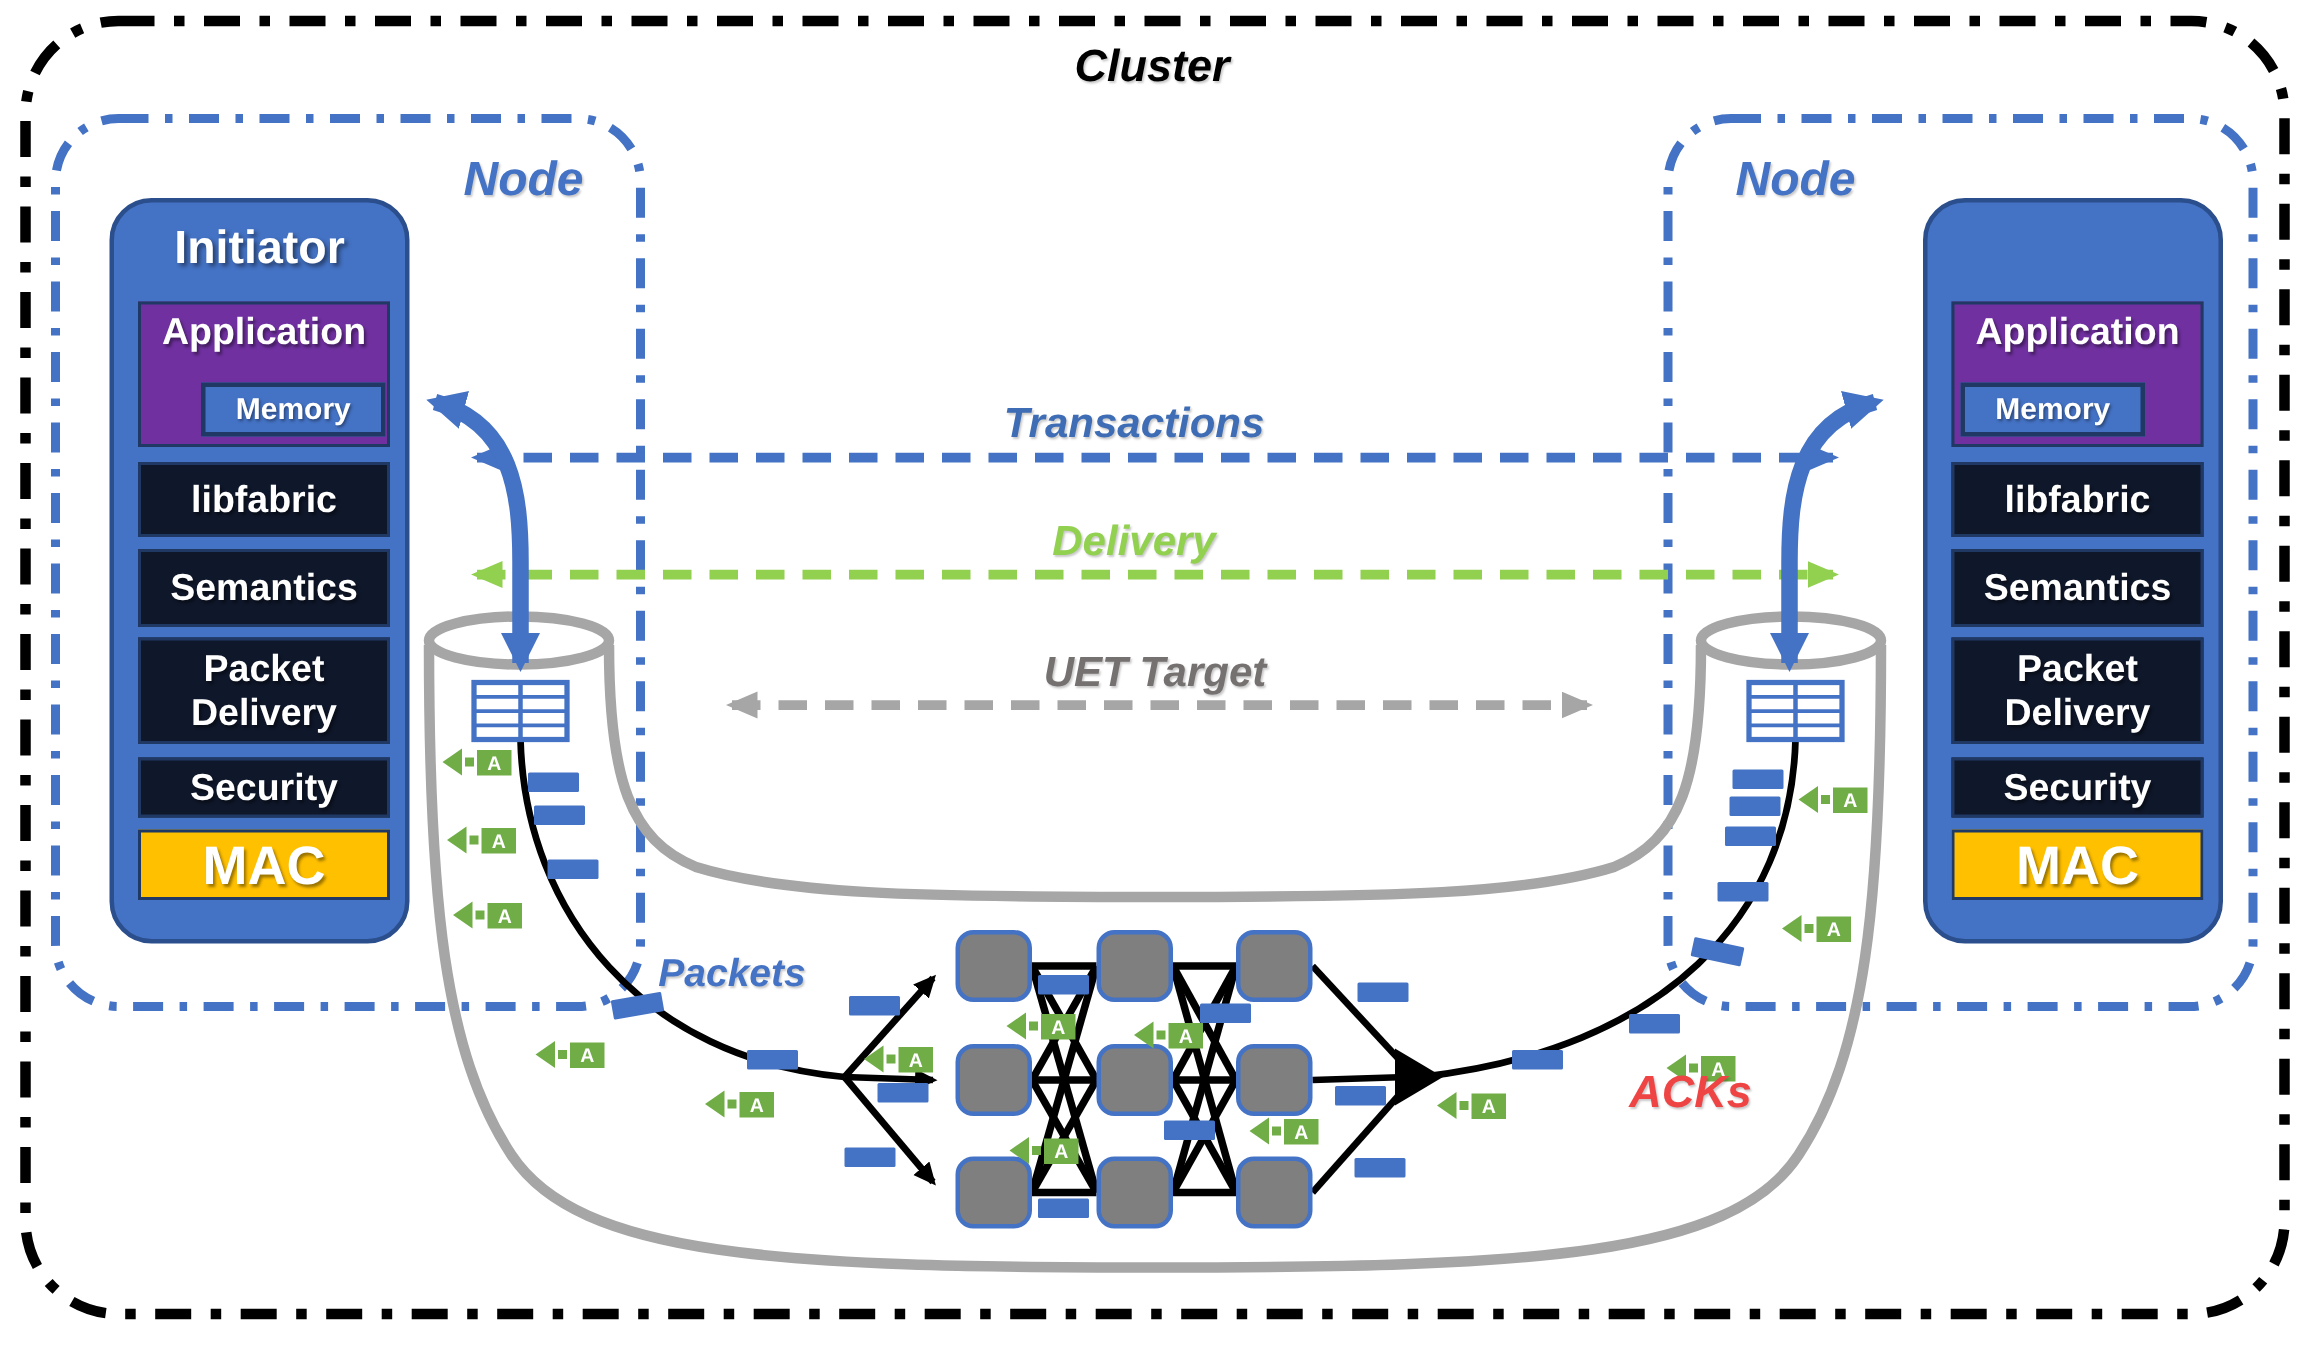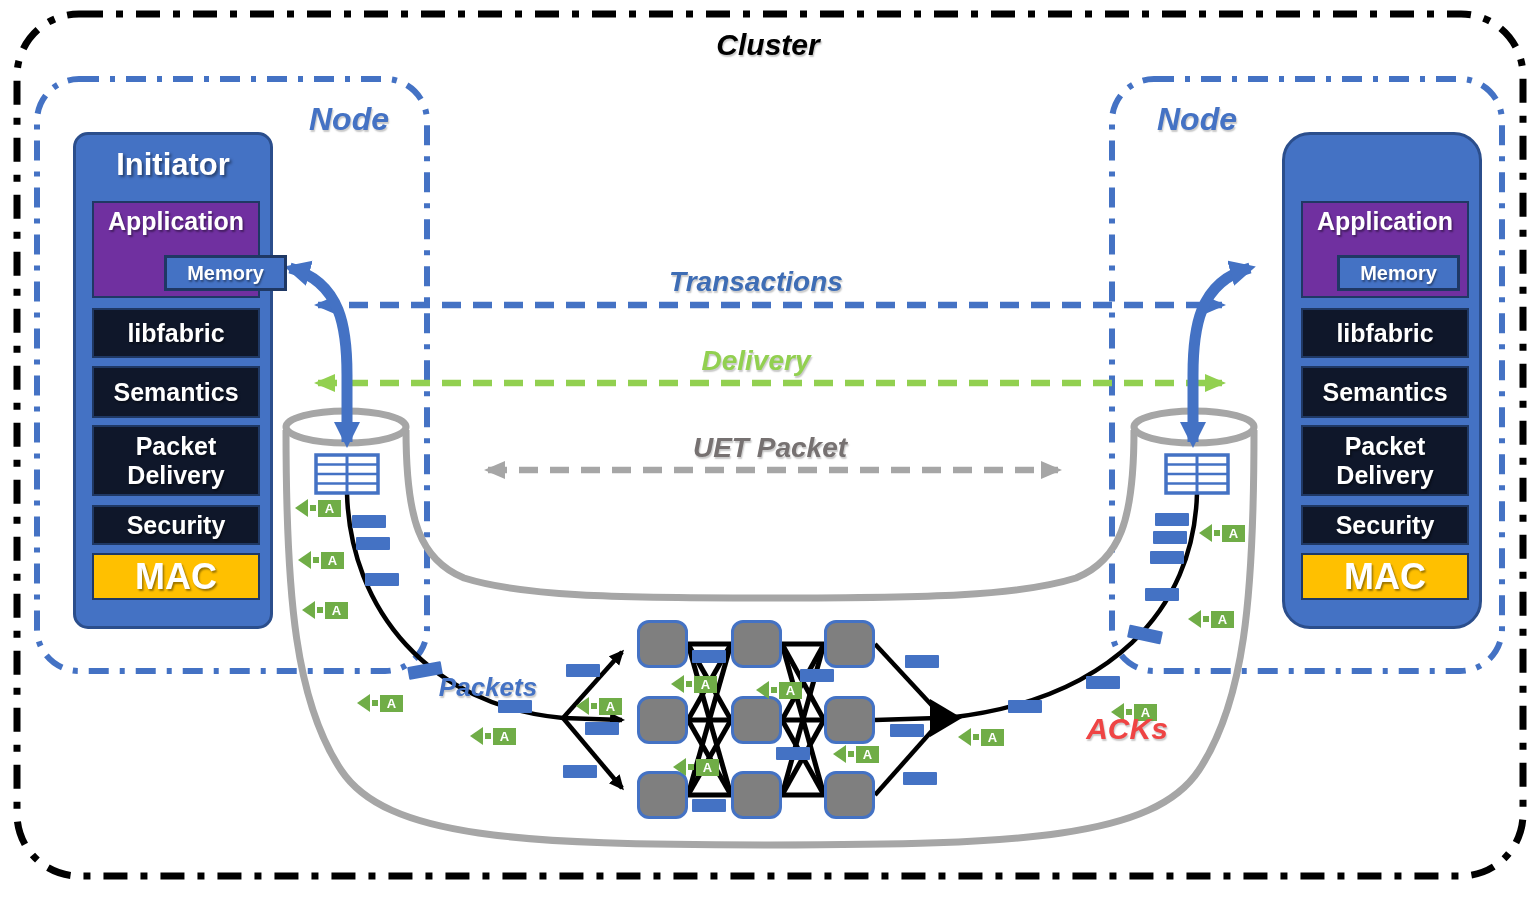--- a/index.html
+++ b/index.html
@@ -259,7 +259,7 @@
       <span class="ack-a">A</span>
     </div>
 
-  <div class="stack" style="left:73px;top:132px;border-radius:15px;">
+  <div class="stack" style="left:73px;top:132px;">
     <div class="stack-title">Initiator</div>
     <div class="layer purple" style="top:66px;height:97px;">
       <span>Application</span>

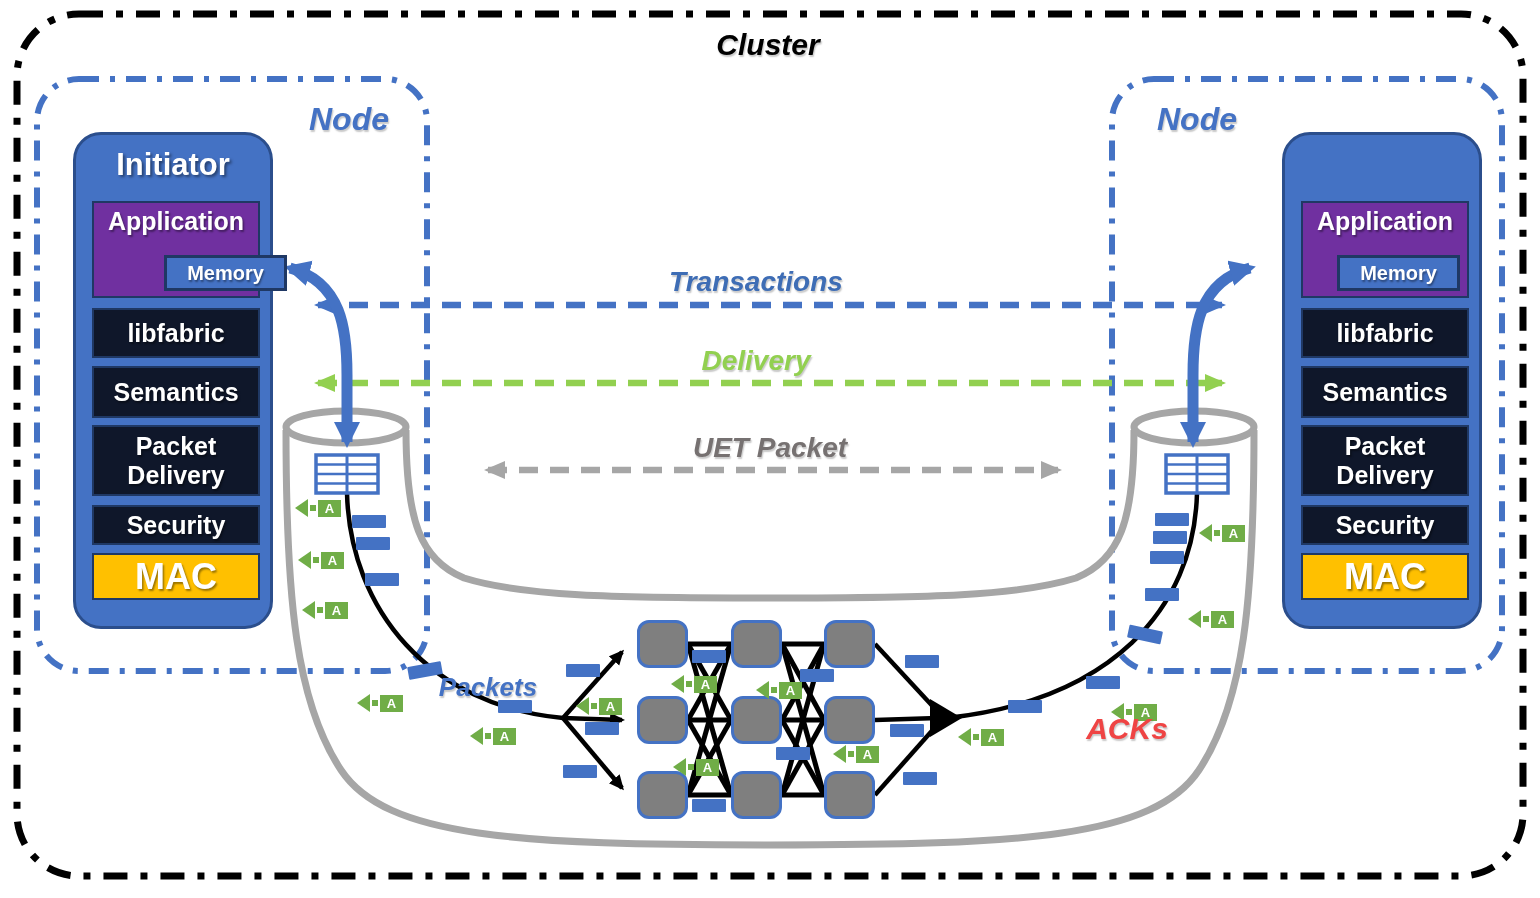--- a/index.html
+++ b/index.html
@@ -22,7 +22,7 @@
   .memory{position:absolute;width:117px;height:30px;background:#4472C4;border:3px solid #1F3864;
          box-sizing:content-box;color:#fff;font-size:20px;font-weight:bold;
          display:flex;align-items:center;justify-content:center;
-         text-shadow:1px 1.5px 2px rgba(0,0,0,.4);margin-left:30px;}
+         text-shadow:1px 1.5px 2px rgba(0,0,0,.4);}
 
   
   .lbl{position:absolute;font-weight:bold;white-space:nowrap;z-index:40;

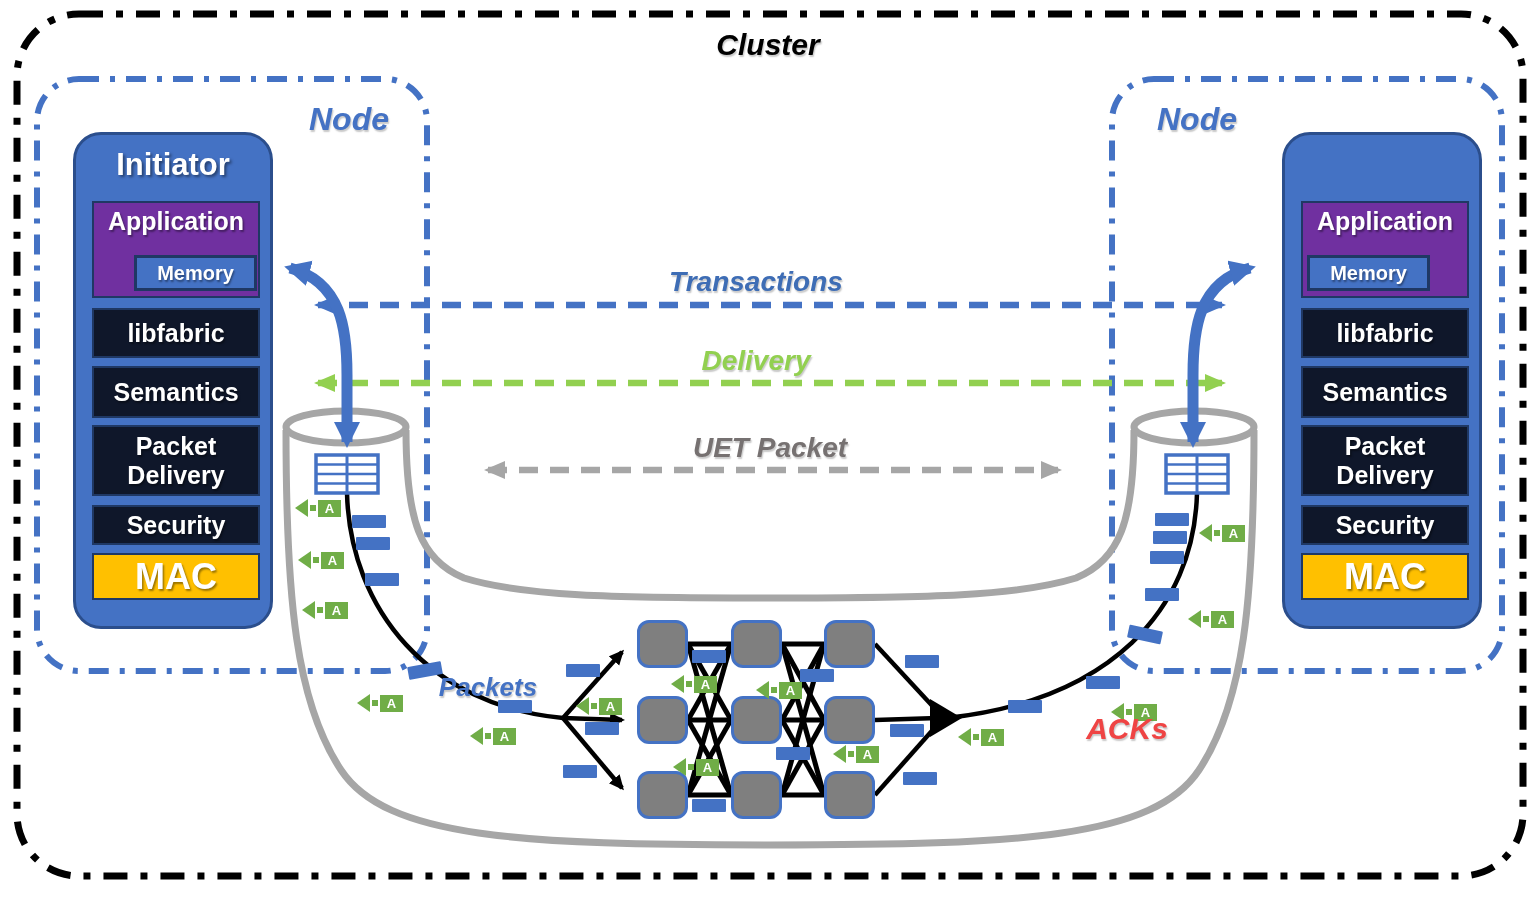--- a/index.html
+++ b/index.html
@@ -289,7 +289,7 @@
   <div class="lbl center" style="left:1197px;top:101px;font-size:32px;color:#4472C4;">Node</div>
   <div class="lbl center" style="left:756px;top:266px;font-size:28px;color:#3E6DB5;">Transactions</div>
   <div class="lbl center" style="left:756px;top:345px;font-size:28px;color:#92D050;">Delivery</div>
-  <div class="lbl center" style="left:770px;top:432px;font-size:28px;color:#767171;">UET Packet</div>
+  <div class="lbl center" style="left:770px;top:432px;font-size:28px;color:#767171;">UET Target</div>
   <div class="lbl center" style="left:488px;top:672px;font-size:26px;color:#4472C4;">Packets</div>
   <div class="lbl center" style="left:1127px;top:712px;font-size:30px;color:#ef4444;">ACKs</div>
 

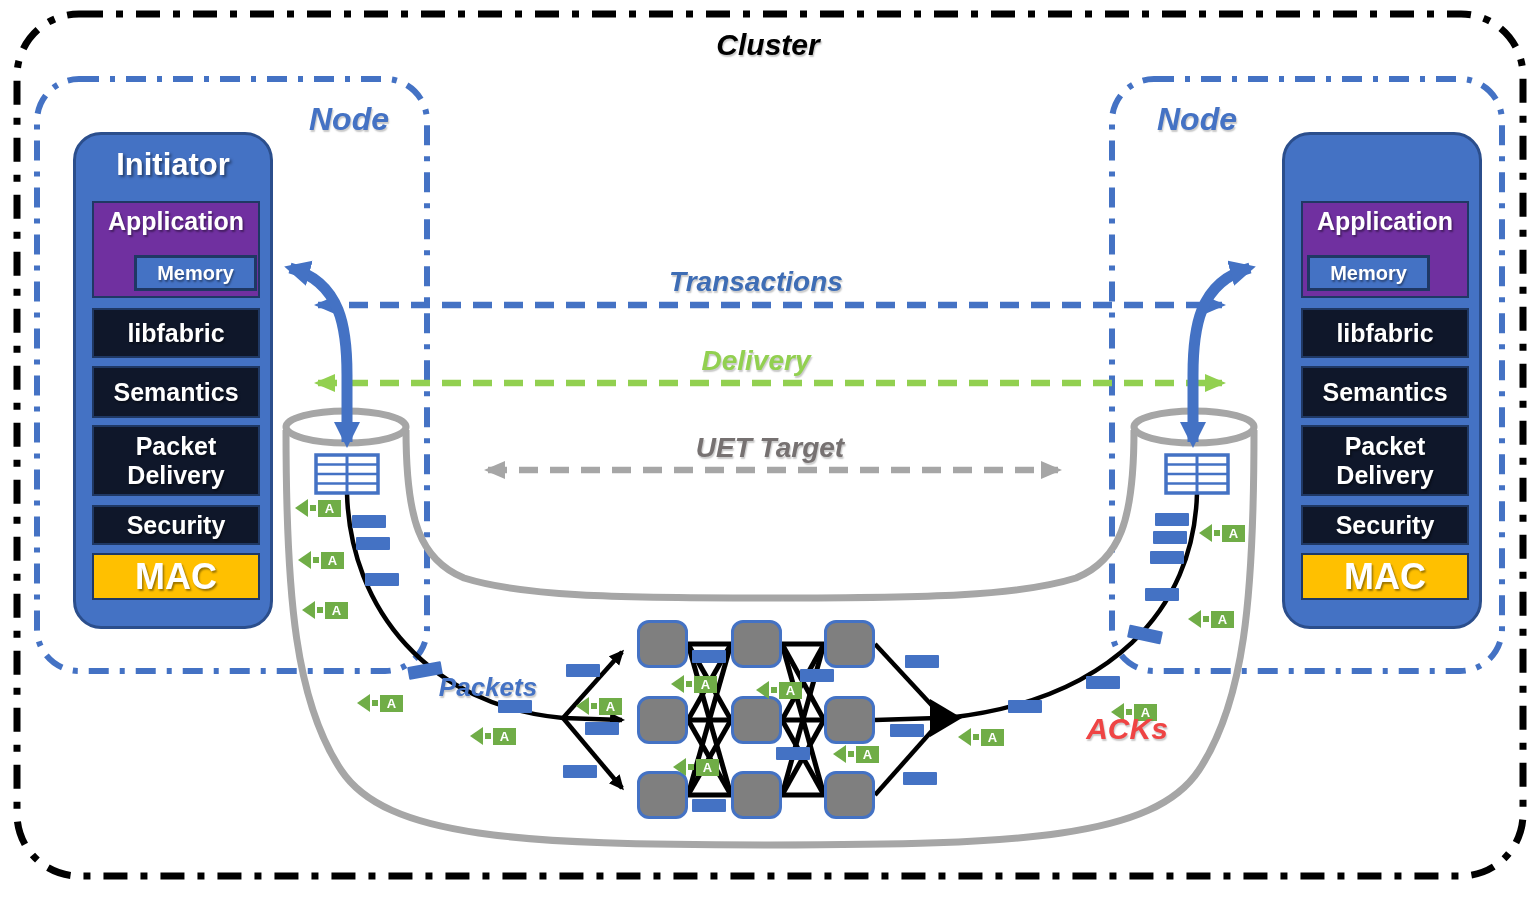--- a/index.html
+++ b/index.html
@@ -290,7 +290,7 @@
   <div class="lbl center" style="left:756px;top:266px;font-size:28px;color:#3E6DB5;">Transactions</div>
   <div class="lbl center" style="left:756px;top:345px;font-size:28px;color:#92D050;">Delivery</div>
   <div class="lbl center" style="left:770px;top:432px;font-size:28px;color:#767171;">UET Target</div>
-  <div class="lbl center" style="left:488px;top:672px;font-size:26px;color:#4472C4;">Packets</div>
+  <div class="lbl center" style="left:488px;top:633px;font-size:26px;color:#4472C4;">Packets</div>
   <div class="lbl center" style="left:1127px;top:712px;font-size:30px;color:#ef4444;">ACKs</div>
 
 </div>

